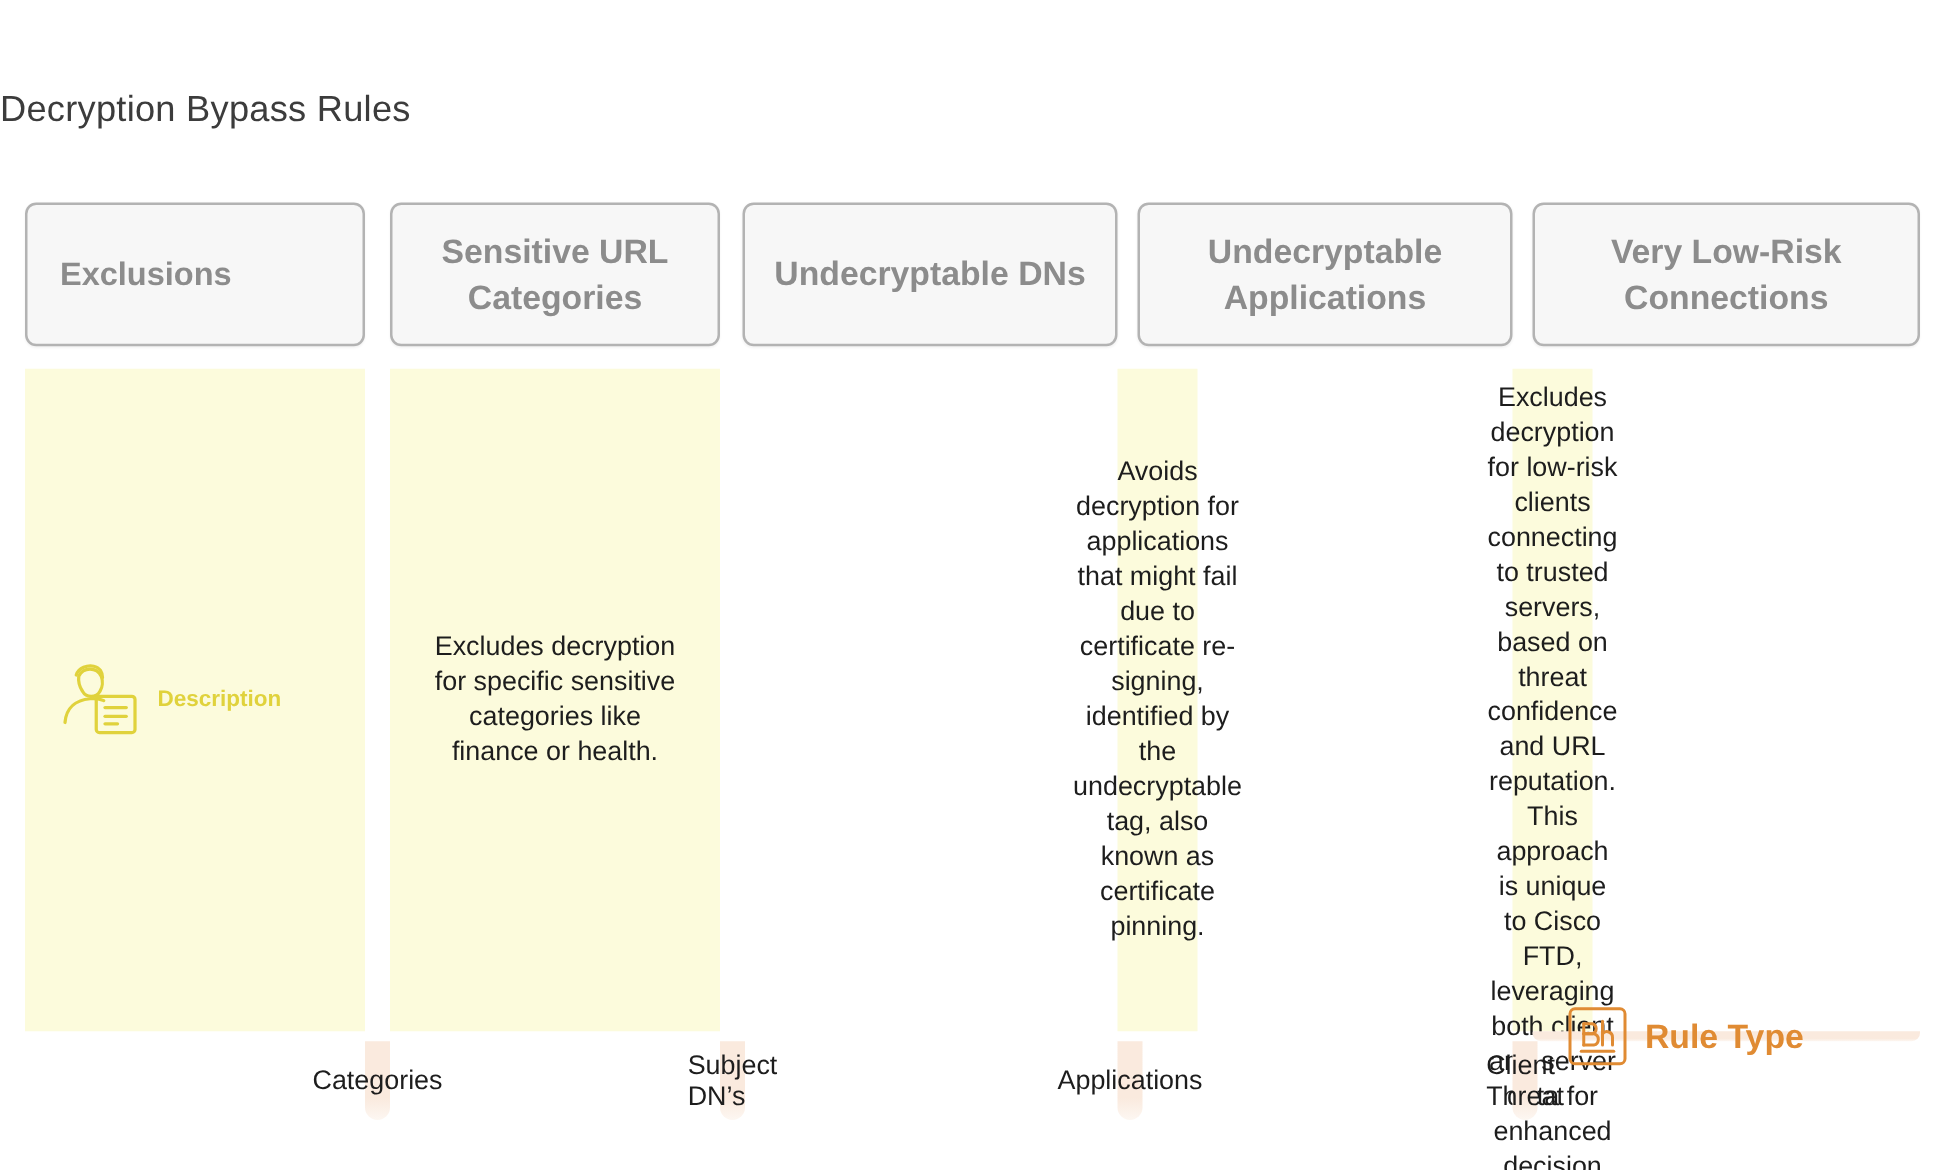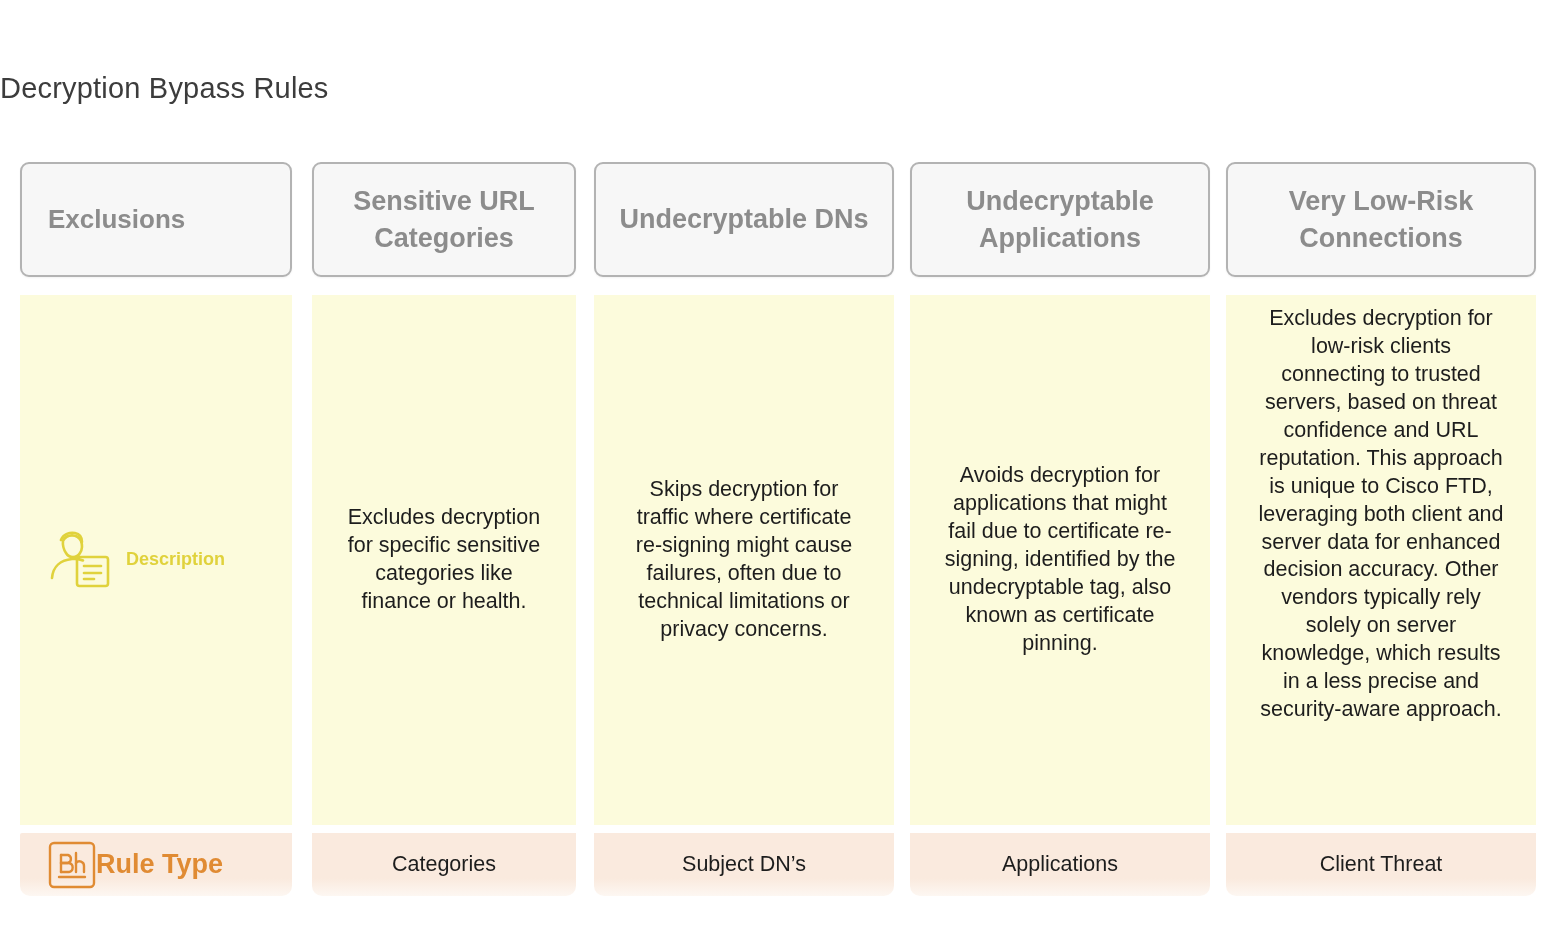--- a/index.html
+++ b/index.html
@@ -179,7 +179,6 @@
   <div class="desc-cell">Excludes decryption for specific sensitive categories like finance or health.</div>
   <div class="spacer"></div>
 
-  <div class="desc-cell">Skips decryption for traffic where certificate re-signing might cause failures, often due to technical limitations or privacy concerns.</div>
   <div class="spacer"></div>
 
   <div class="desc-cell">Avoids decryption for applications that might fail due to certificate re-signing, identified by the undecryptable tag, also known as certificate pinning.</div>

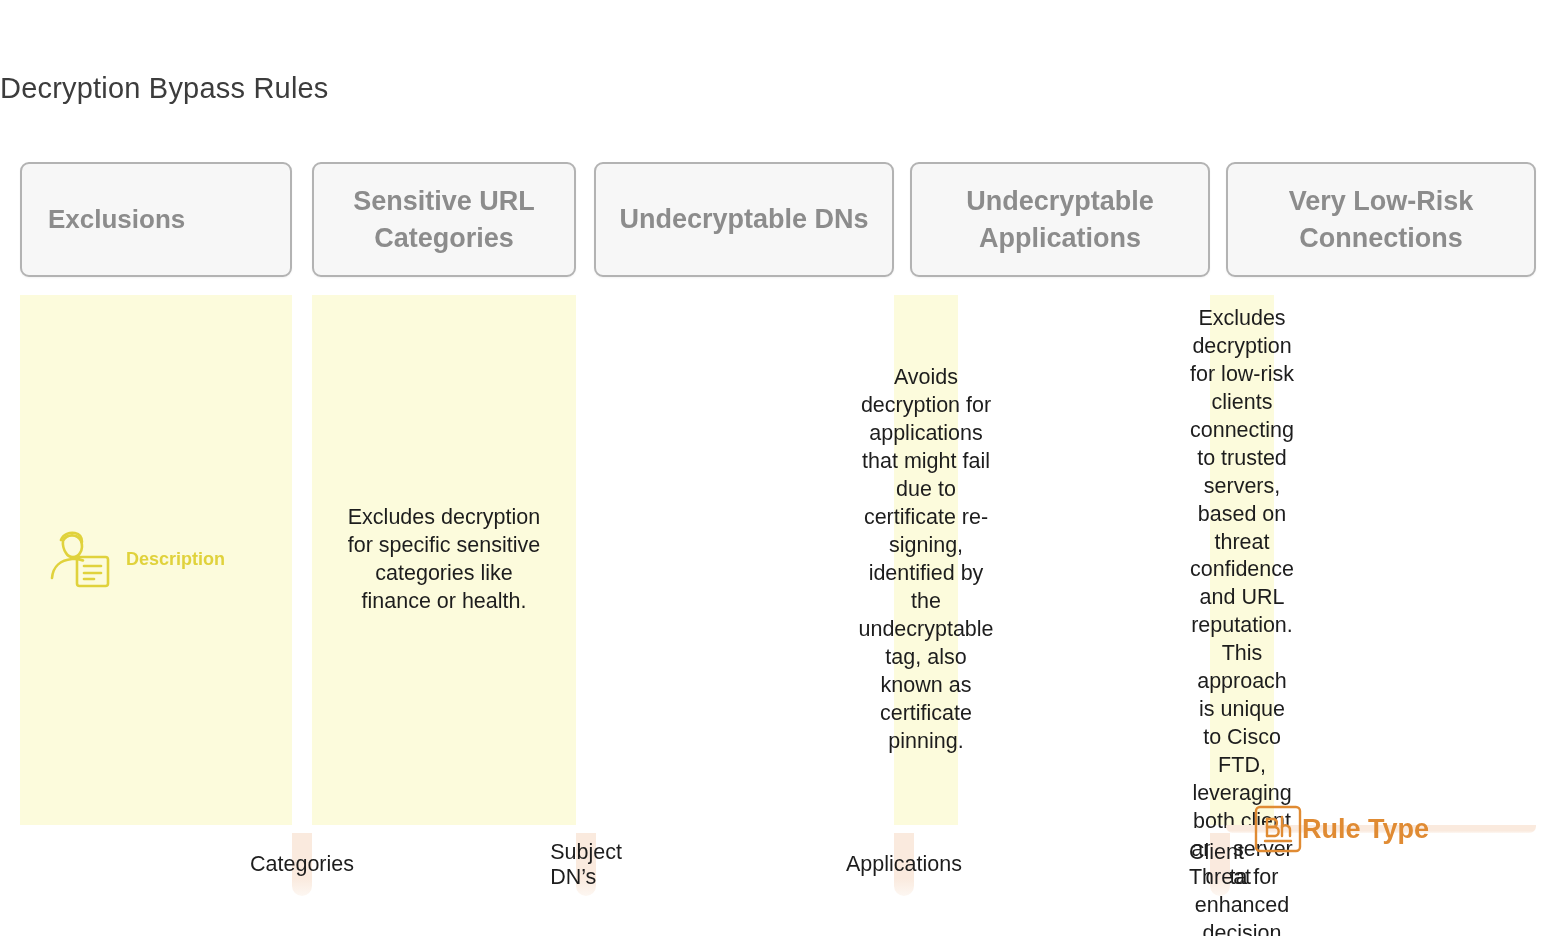--- a/index.html
+++ b/index.html
@@ -106,6 +106,7 @@
   .rt-cell.label-cell {
     justify-content: flex-start;
     padding-left: 28px;
+    gap: 14px;
     border-top-left-radius: 2px;
   }
   .rt-label {

